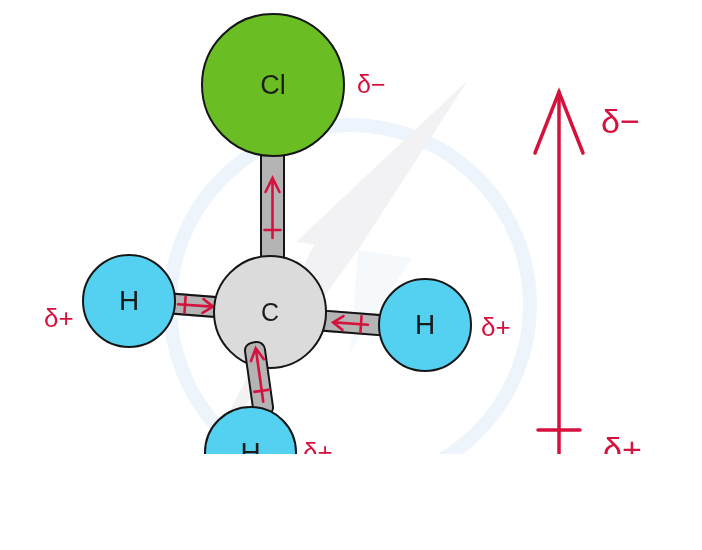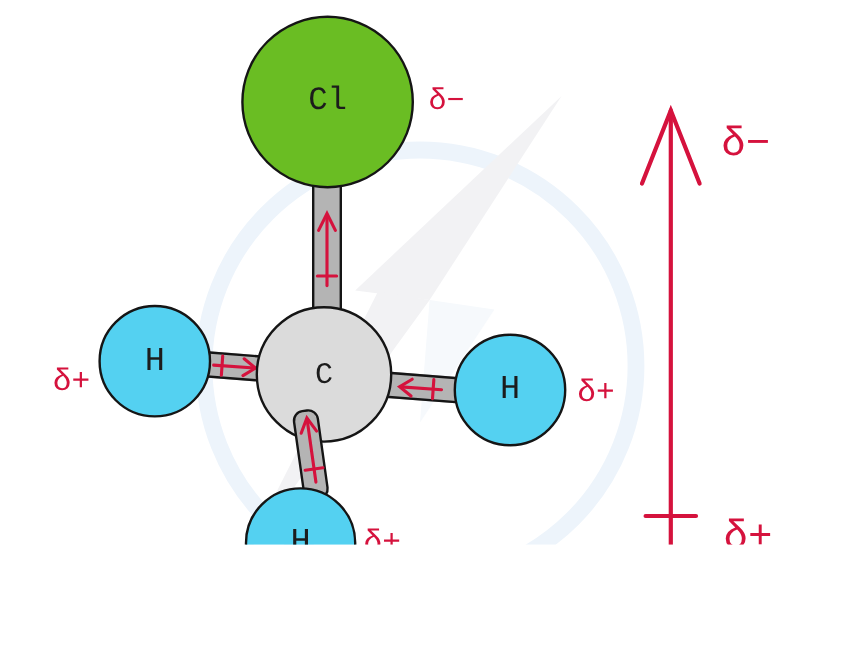--- a/index.html
+++ b/index.html
@@ -5,7 +5,7 @@
   html,body { margin:0; padding:0; background:#ffffff; }
   .stage {
     position:relative; width:702px; height:454px; background:#ffffff;
-    overflow:hidden; font-family:Liberation Mono, monospace;
+    overflow:hidden; font-family:Liberation Sans, sans-serif;
   }
   svg { display:block; }
 

